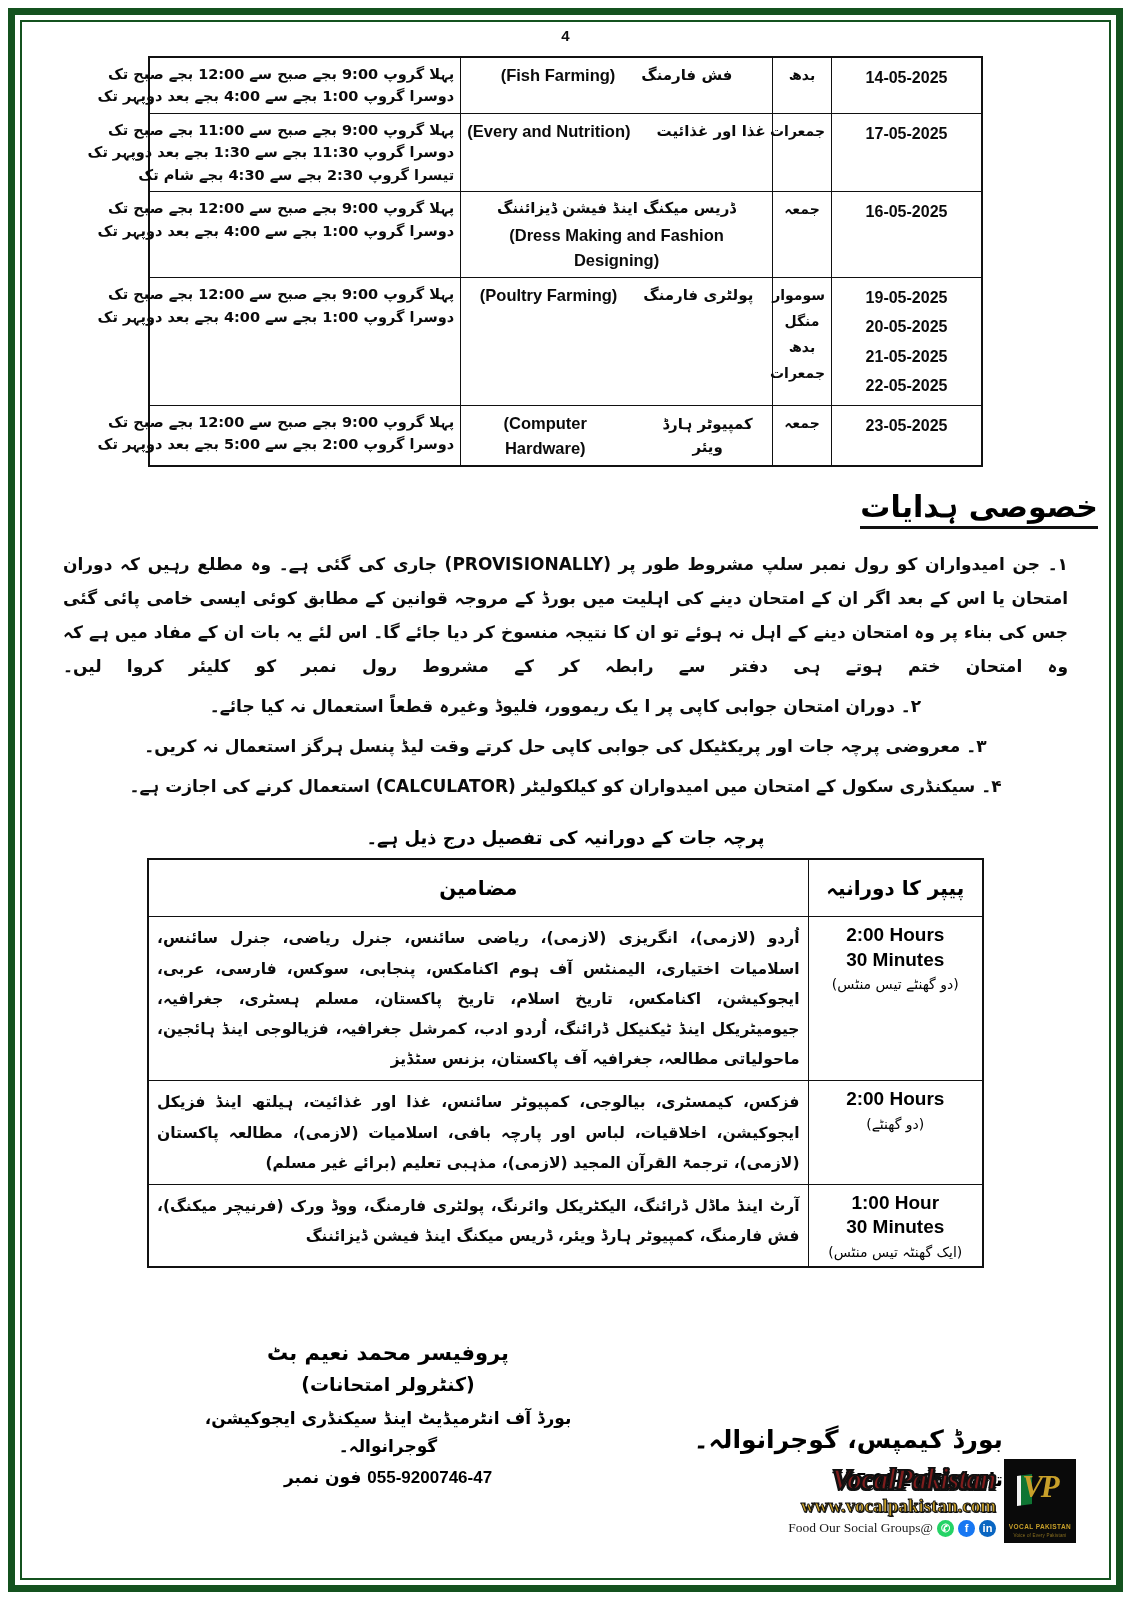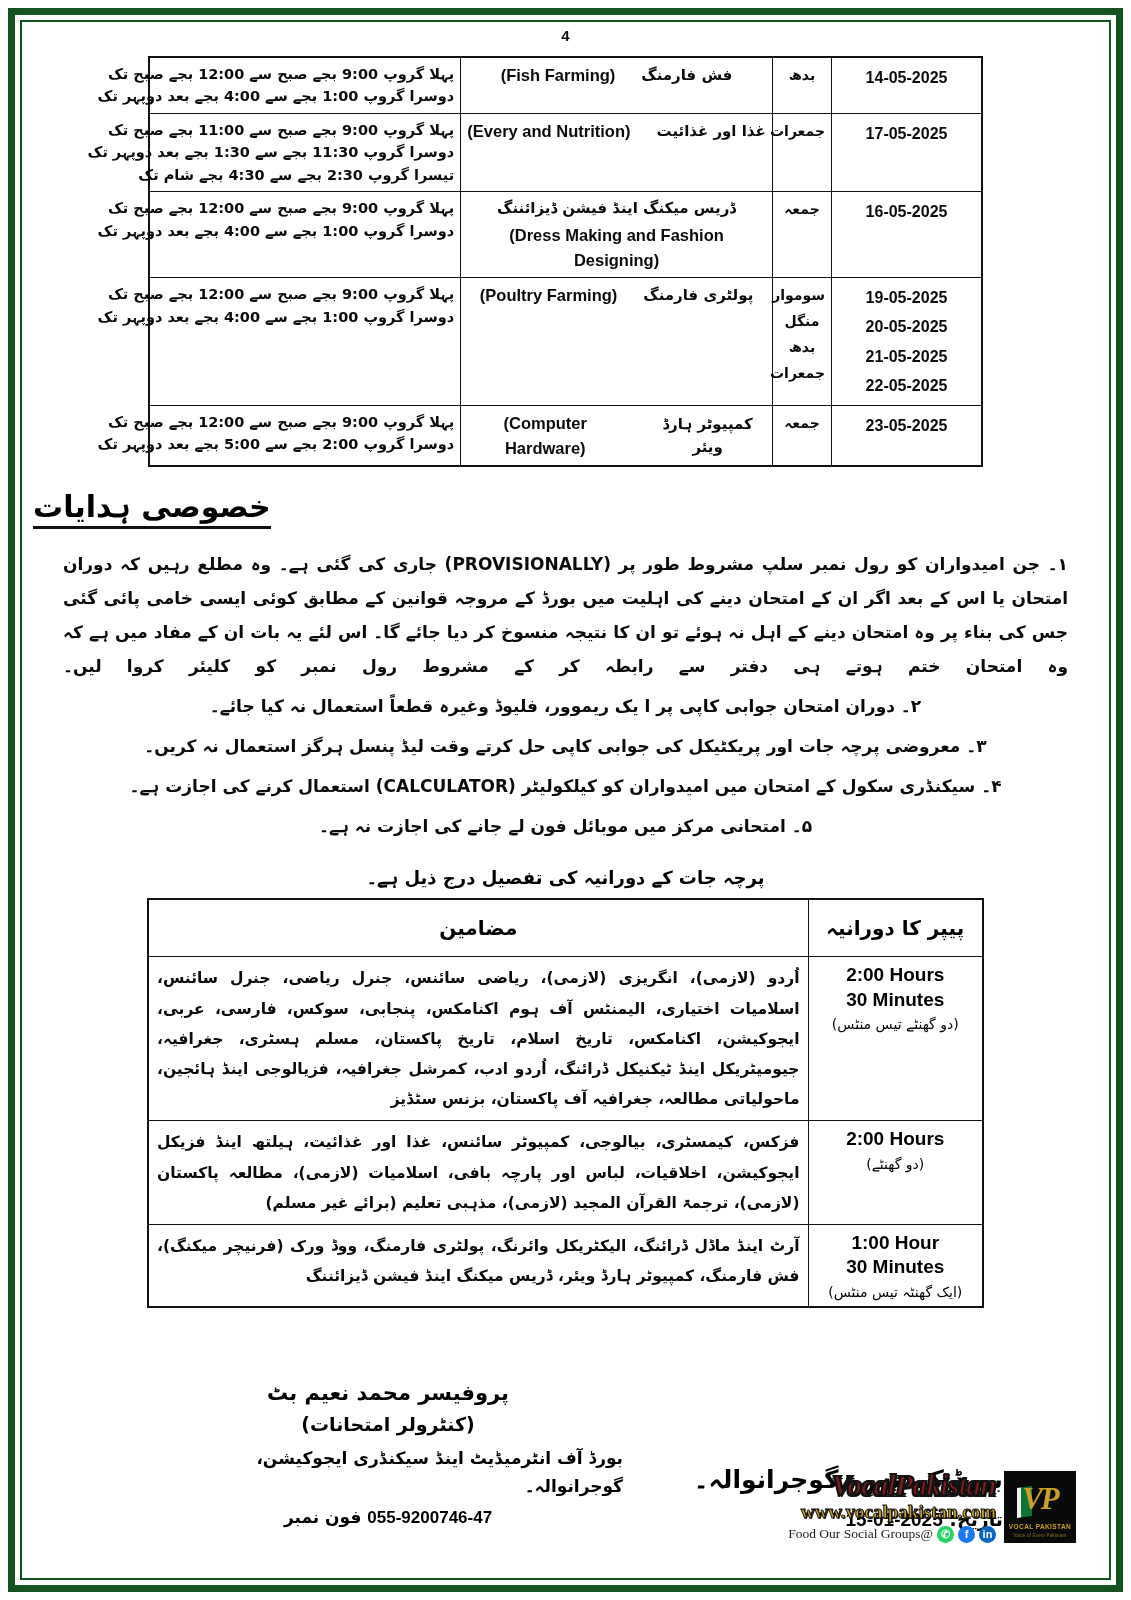--- a/index.html
+++ b/index.html
@@ -118,7 +118,7 @@
 
   
   .instr-heading {
-    text-align: left;
+    text-align: right;
     margin: 22px 0 6px 0;
   }
   .instr-heading .h-text {

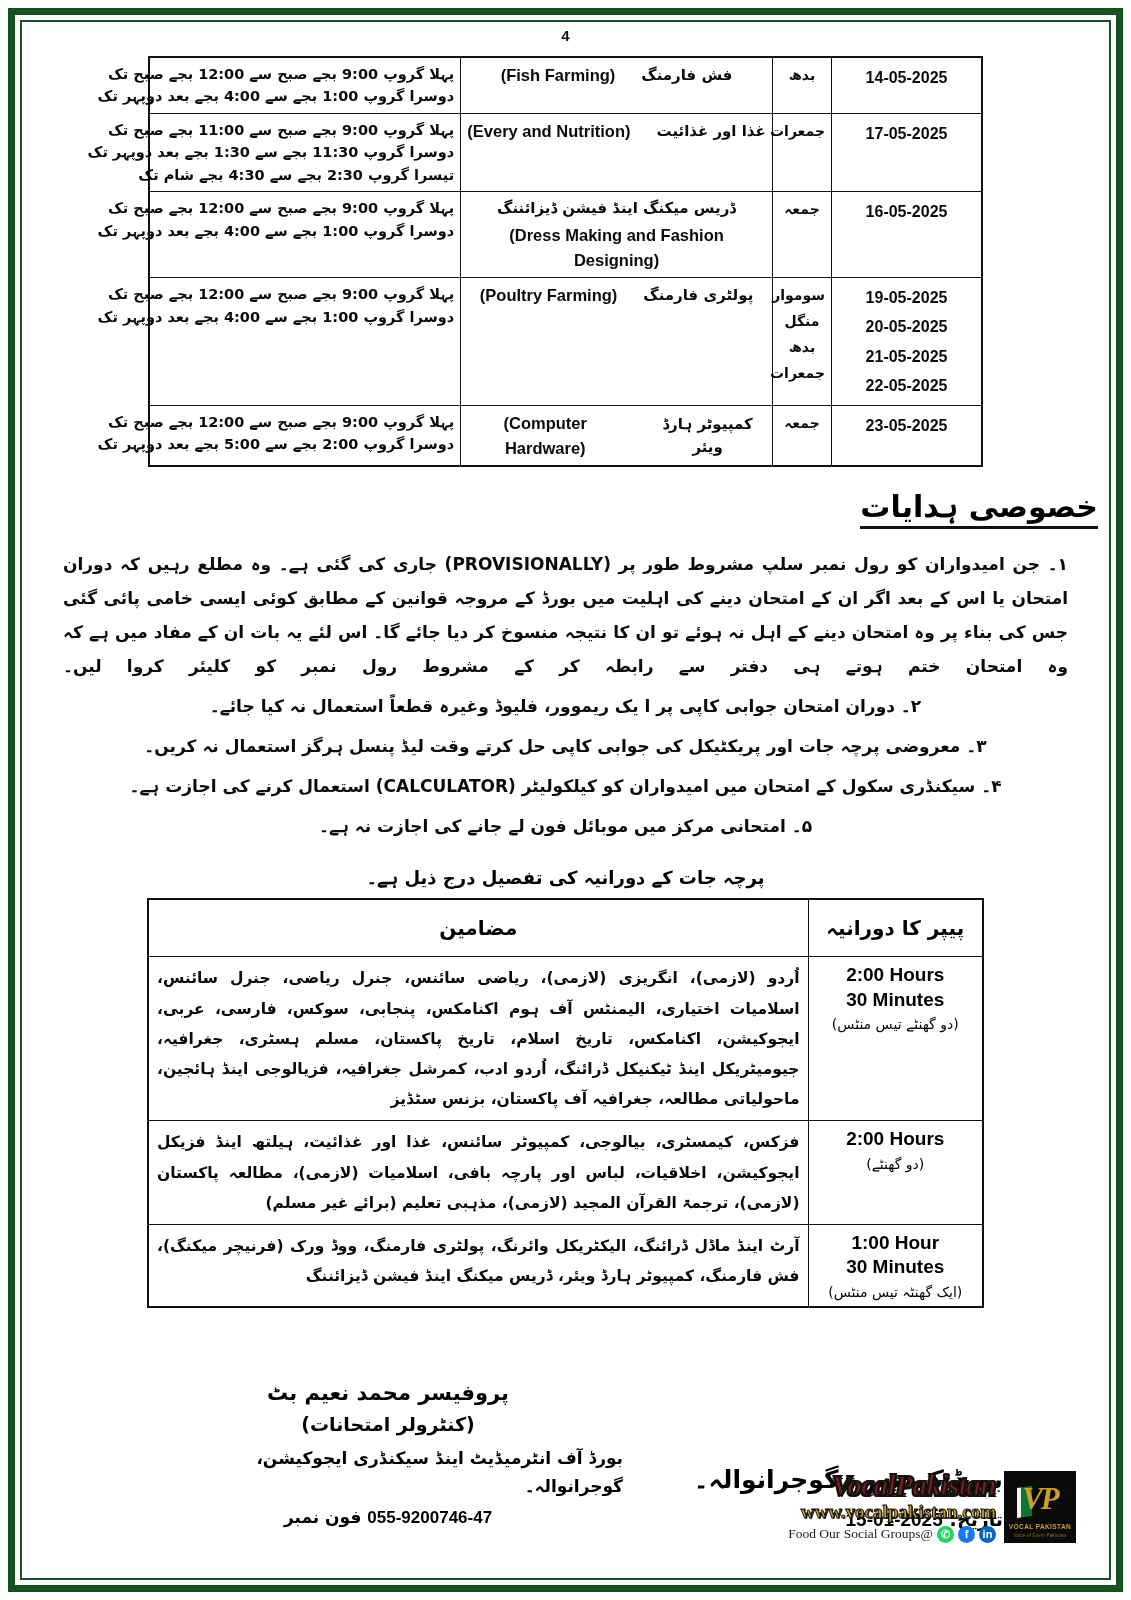--- a/index.html
+++ b/index.html
@@ -560,7 +560,6 @@
       <div class="instr-item short">۲۔ دوران امتحان جوابی کاپی پر ا یک ریموور، فلیوڈ وغیرہ قطعاً استعمال نہ کیا جائے۔</div>
       <div class="instr-item short">۳۔ معروضی پرچہ جات اور پریکٹیکل کی جوابی کاپی حل کرتے وقت لیڈ پنسل ہرگز استعمال نہ کریں۔</div>
       <div class="instr-item short">۴۔ سیکنڈری سکول کے امتحان میں امیدواران کو کیلکولیٹر (CALCULATOR) استعمال کرنے کی اجازت ہے۔</div>
-      <div class="instr-item short">۵۔ امتحانی مرکز میں موبائل فون لے جانے کی اجازت نہ ہے۔</div>
     </div>
 
     <div class="duration-intro">پرچہ جات کے دورانیہ کی تفصیل درج ذیل ہے۔</div>

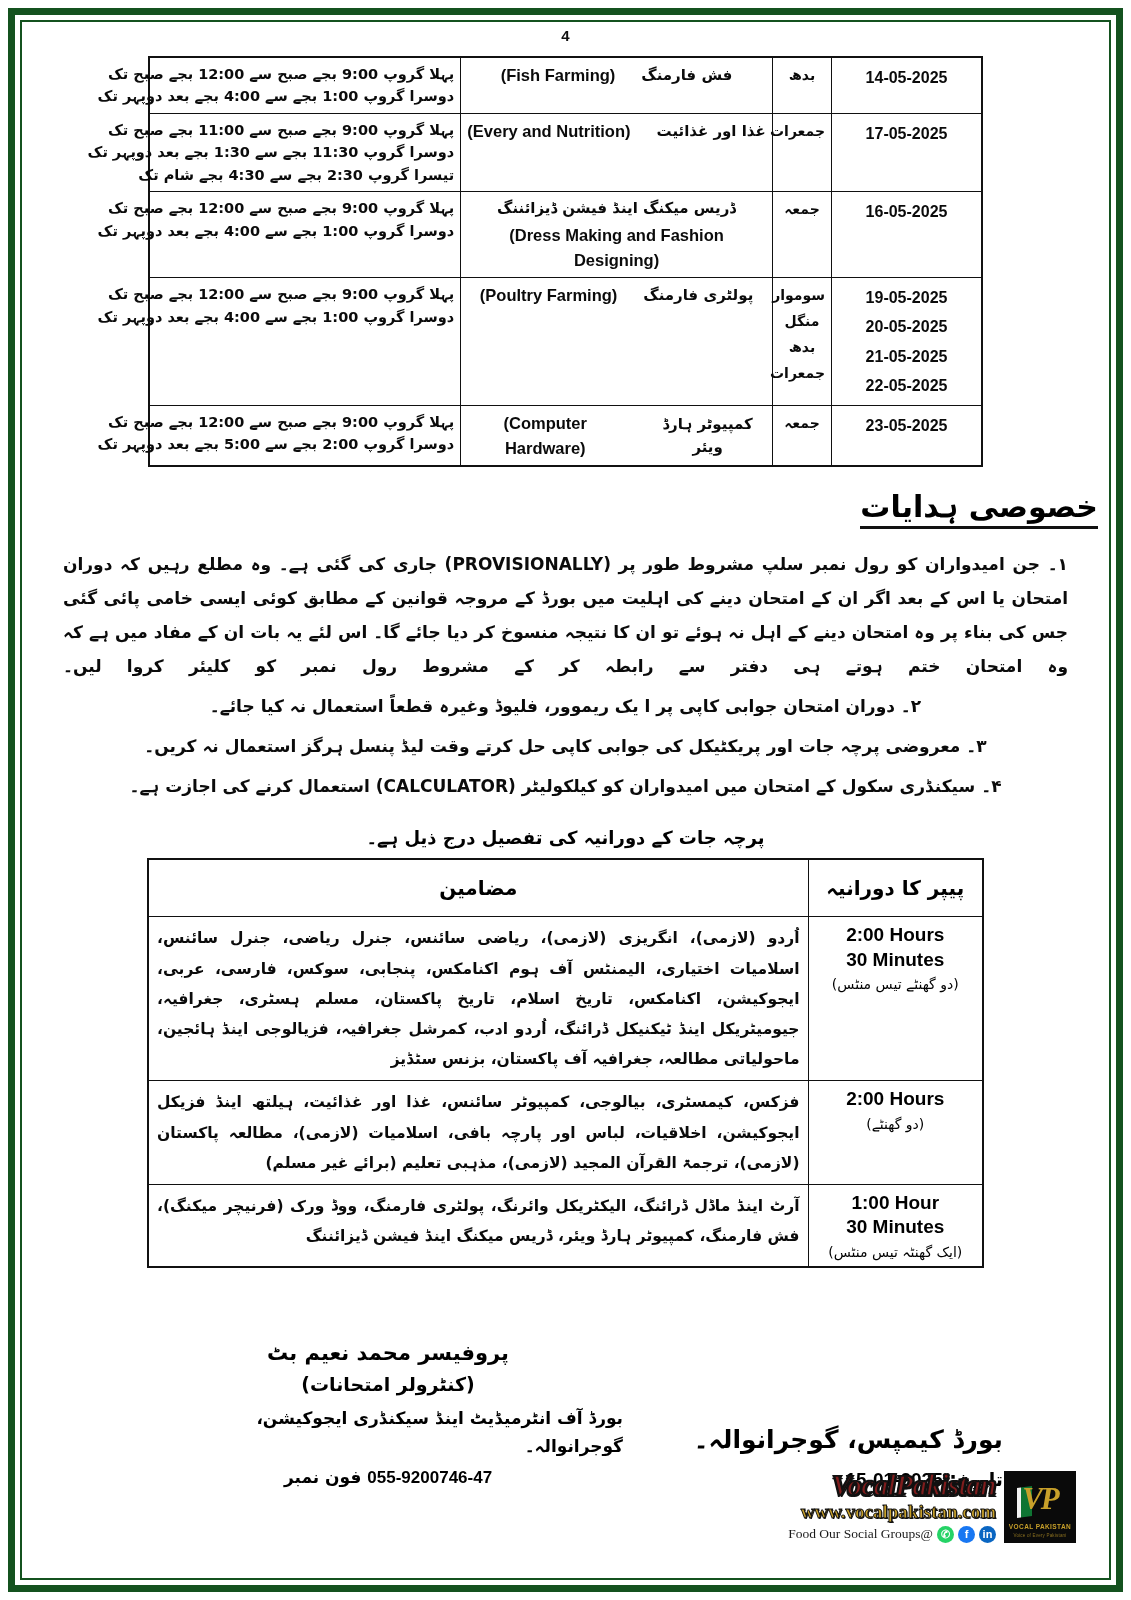--- a/index.html
+++ b/index.html
@@ -242,7 +242,6 @@
     font-weight: 700;
     line-height: 1.7;
     margin-top: 4px;
-    text-align: right;
   }
   .sign-left .phone {
     font-size: 17px;

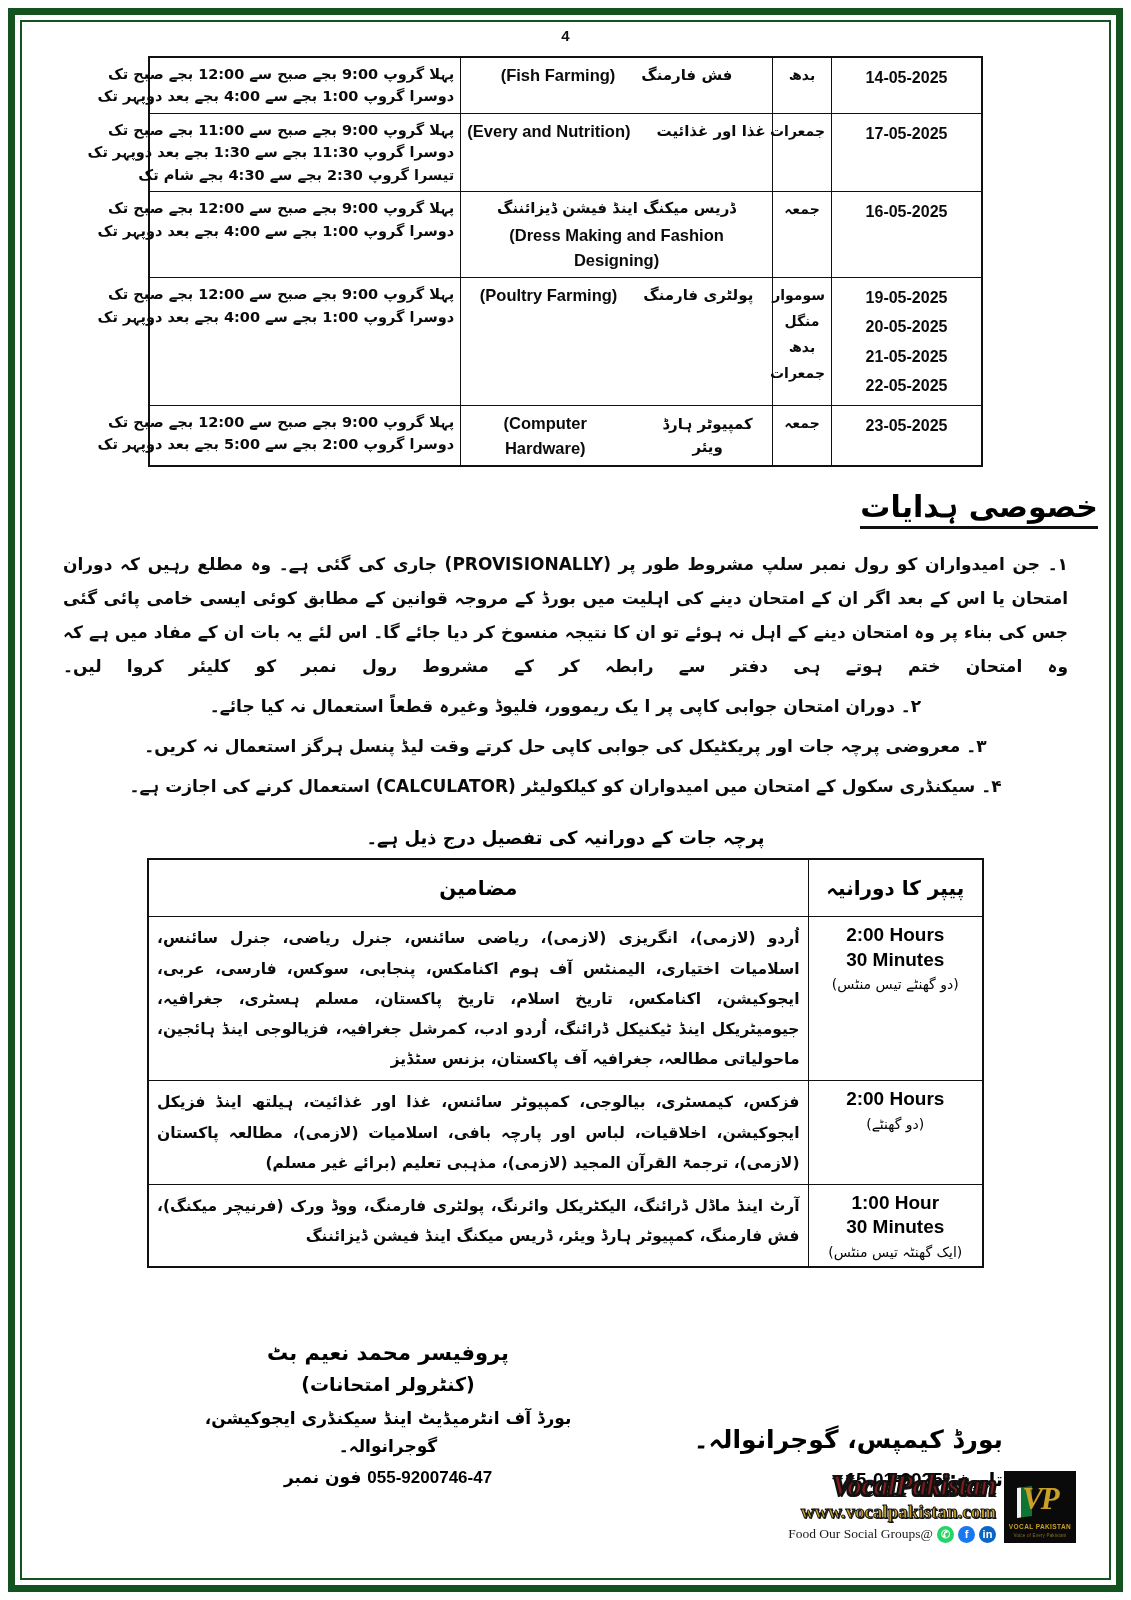--- a/index.html
+++ b/index.html
@@ -356,7 +356,7 @@
   }
   .vp-logo {
     width: 72px;
-    height: 72px;
+    height: 84px;
     background: #0a0a0a;
     position: relative;
     flex: none;

